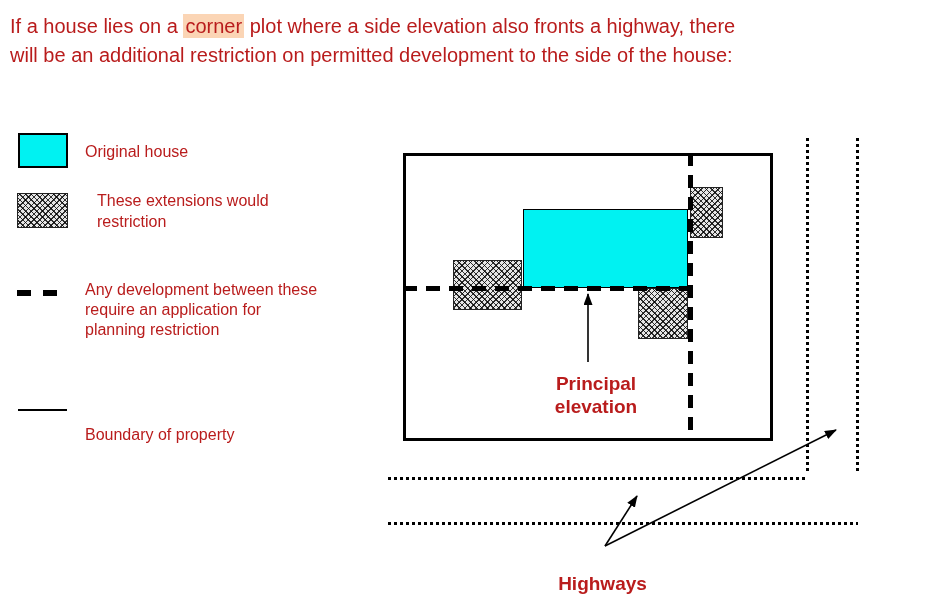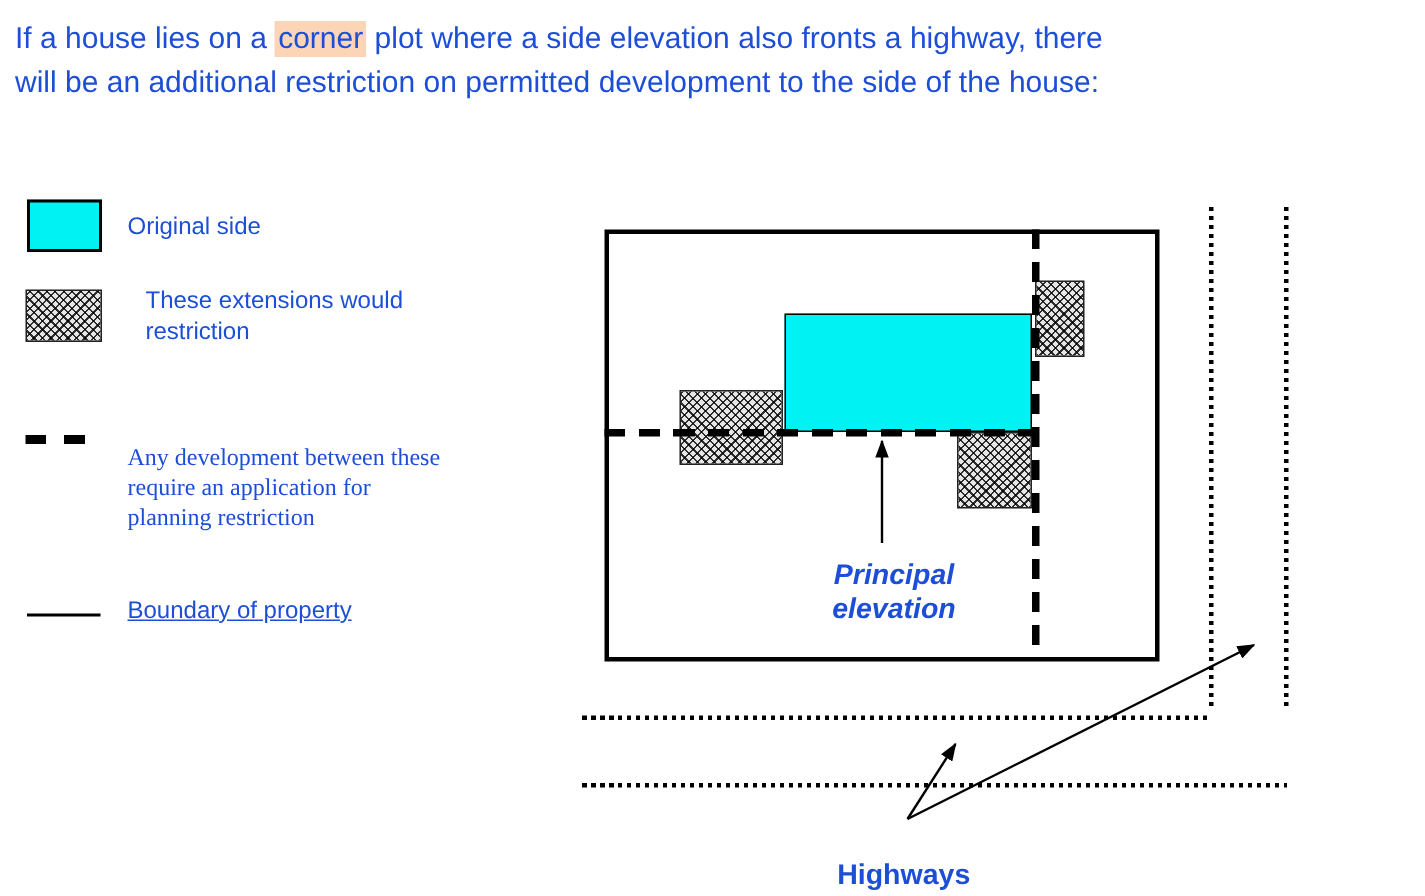--- a/index.html
+++ b/index.html
@@ -5,7 +5,7 @@
   html,body{margin:0;padding:0;background:#fff;}
   #canvas{
     position:relative;width:950px;height:597px;background:#fff;overflow:hidden;
-    font-family:"Liberation Sans","DejaVu Sans",sans-serif;color:#1d4ed8;
+    font-family:"Liberation Sans","DejaVu Sans",sans-serif;color:#b91c1c;
   }
   .abs{position:absolute;}
   

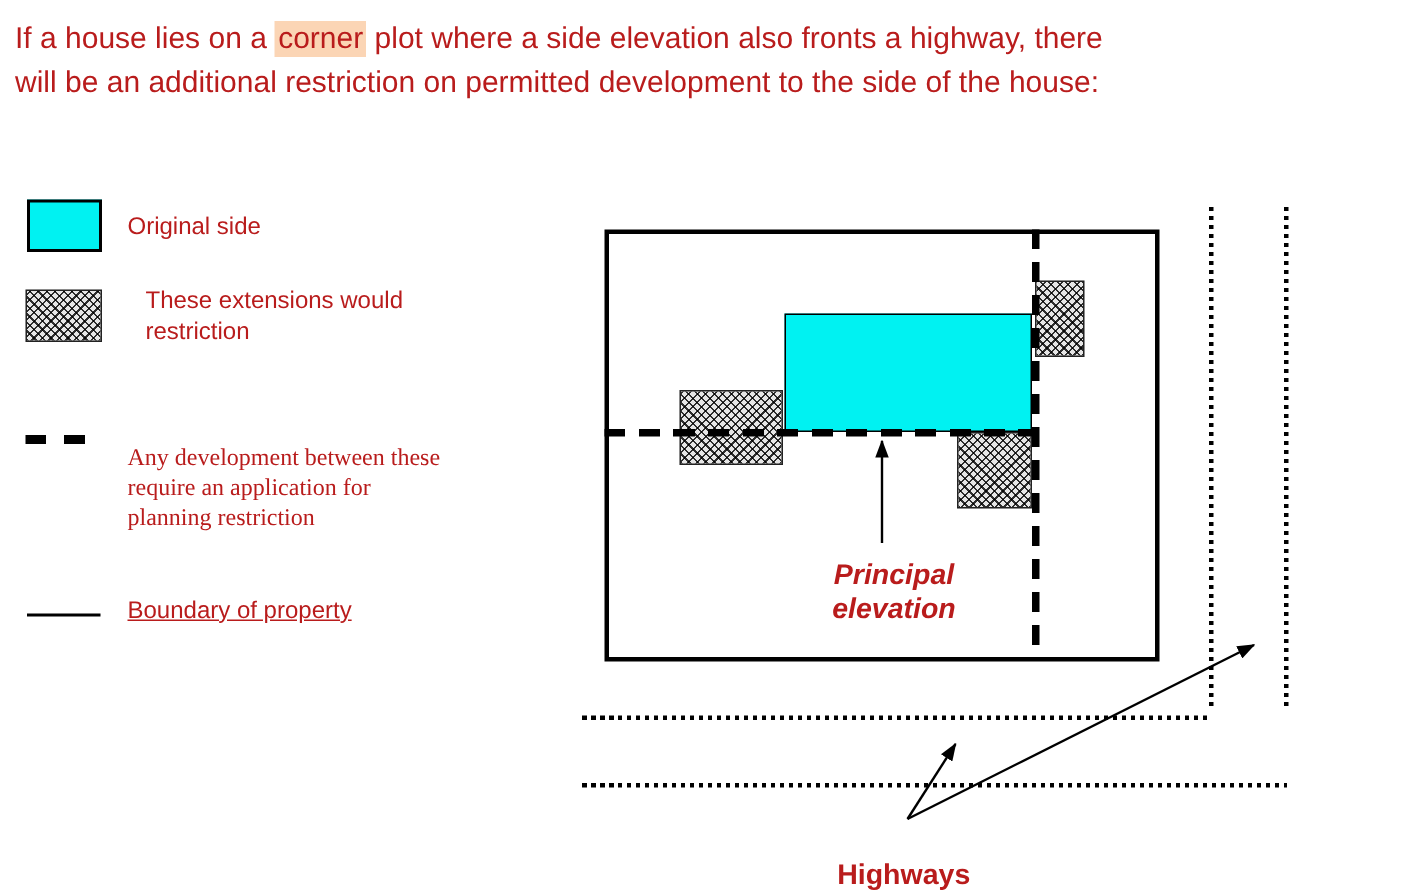--- a/index.html
+++ b/index.html
@@ -47,7 +47,7 @@
   </div>
 
   <div class="abs swatch-cyan" style="left:18px;top:133px;"></div>
-  <div class="abs lg-text" style="left:85px;top:142px;">Original side</div>
+  <div class="abs lg-text" style="left:85px;top:142px;">Original house</div>
 
   <div class="abs hatch" style="left:17px;top:193px;width:51px;height:35px;"></div>
   <div class="abs lg-text" style="left:97px;top:190px;line-height:21px;">

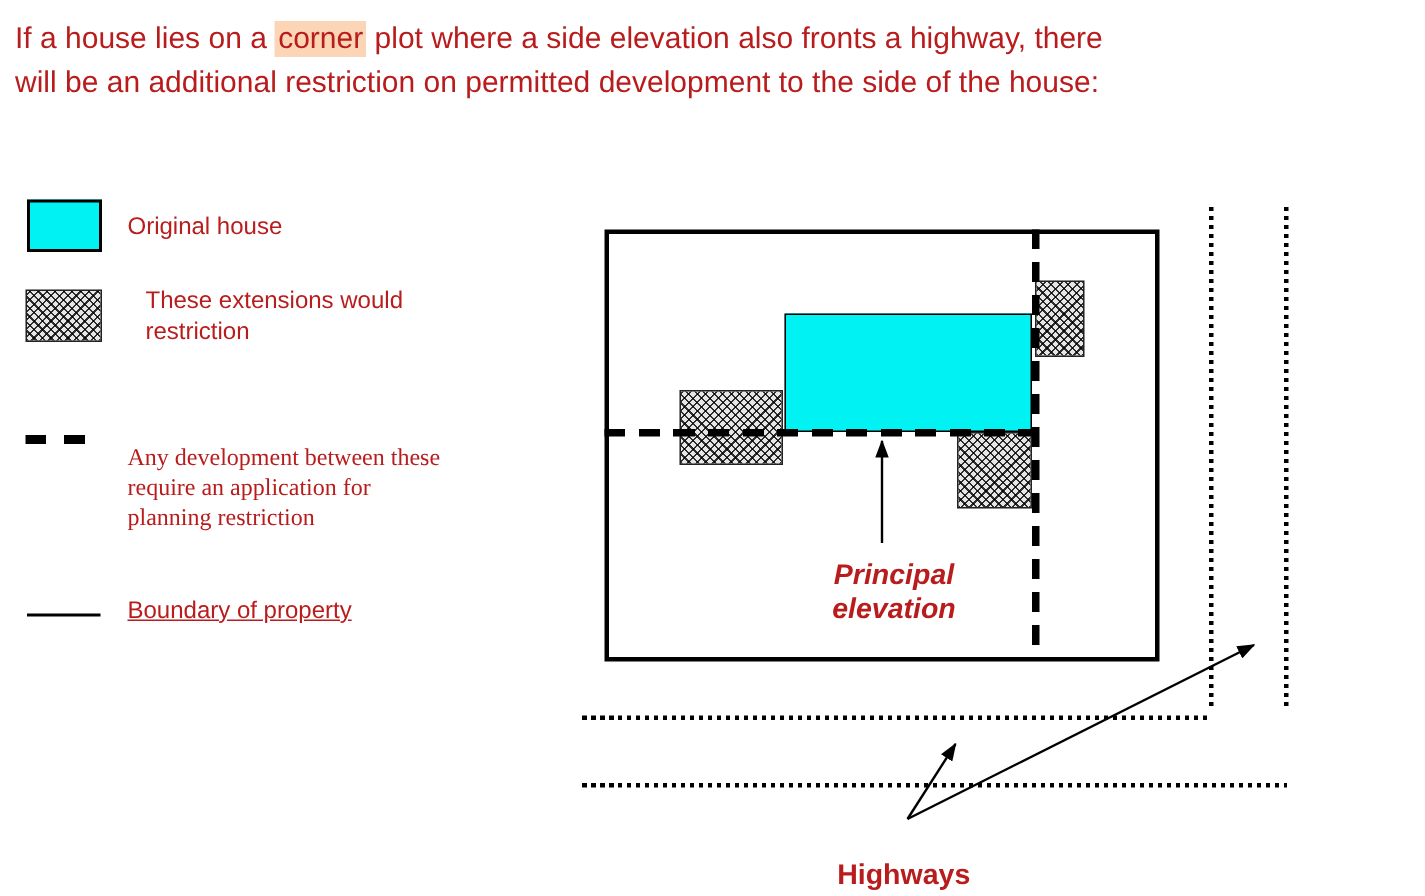--- a/index.html
+++ b/index.html
@@ -56,7 +56,7 @@
   </div>
 
   <div class="abs lg-dash" style="left:17px;top:290px;"></div>
-  <div class="abs lg-text" style="left:85px;top:296px;font-family:Liberation Serif, serif;">
+  <div class="abs lg-text" style="left:85px;top:280px;">
     <div>Any development between these</div>
     <div>require an application for</div>
     <div>planning restriction</div>

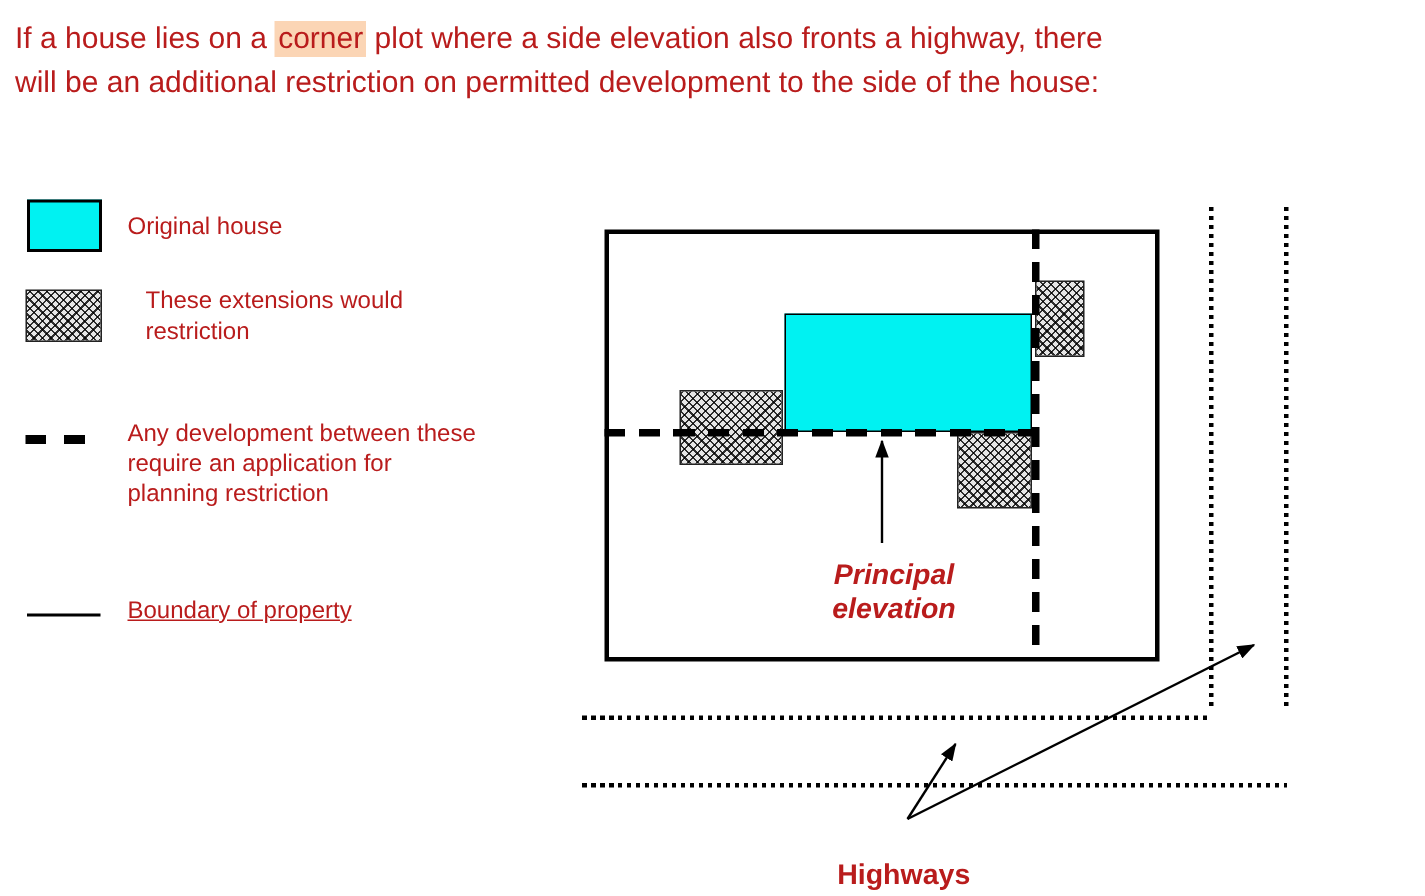--- a/index.html
+++ b/index.html
@@ -81,7 +81,7 @@
   <div class="abs dot-h" style="left:388px;top:477px;width:419px;"></div>
   <div class="abs dot-h" style="left:388px;top:522px;width:470px;"></div>
 
-  <div class="abs diagram-label" style="left:530px;top:372px;width:132px;font-style:italic;">
+  <div class="abs diagram-label" style="left:530px;top:372px;width:132px;">
     <div>Principal</div>
     <div>elevation</div>
   </div>

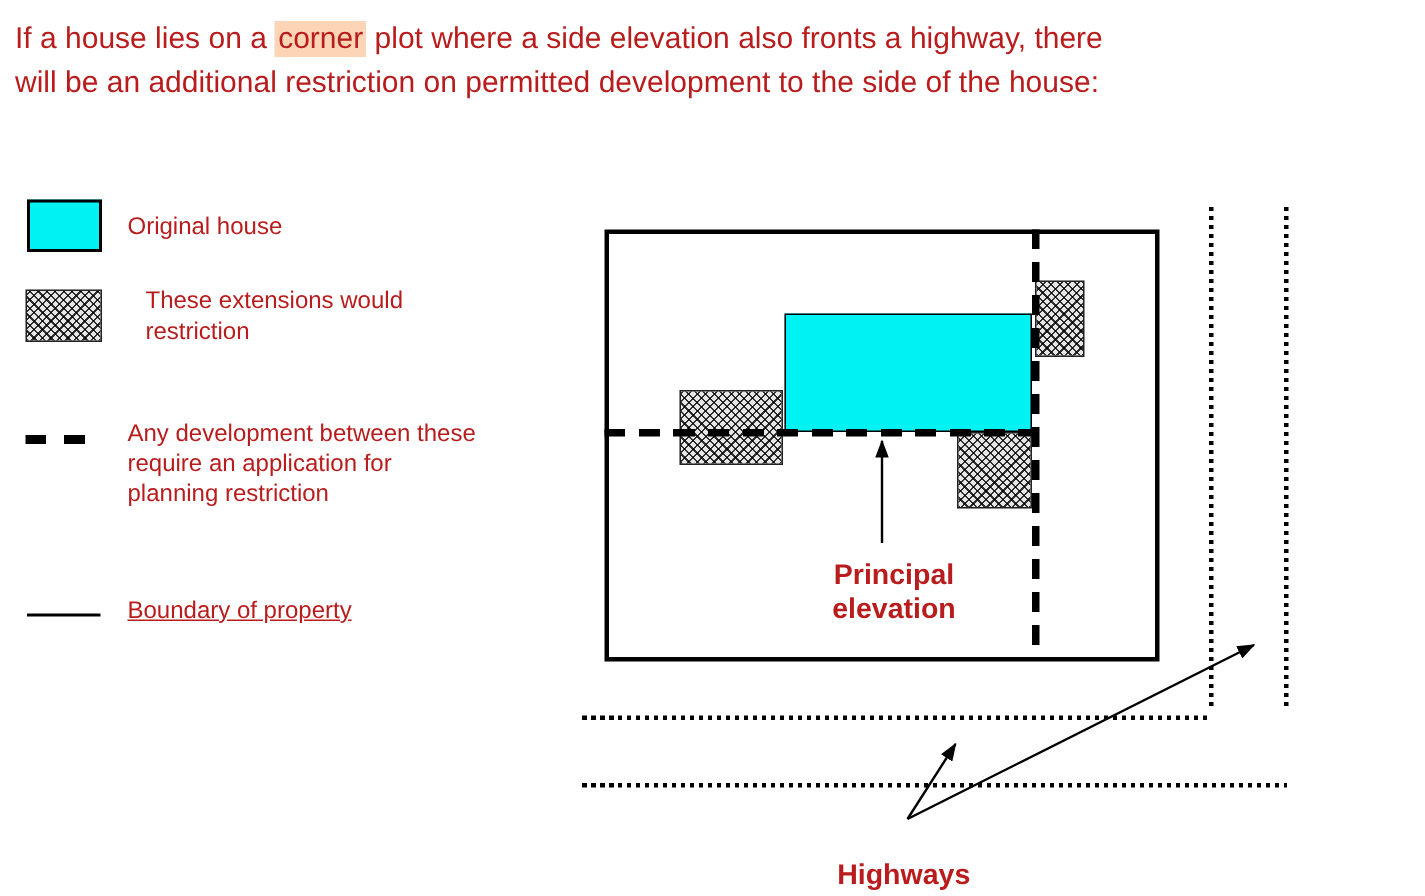--- a/index.html
+++ b/index.html
@@ -63,7 +63,7 @@
   </div>
 
   <div class="abs lg-solid" style="left:18px;top:409px;"></div>
-  <div class="abs lg-text" style="left:85px;top:398px;text-decoration:underline;">Boundary of property</div>
+  <div class="abs lg-text" style="left:85px;top:425px;">Boundary of property</div>
 
   <div class="abs" id="boundary"></div>
 

